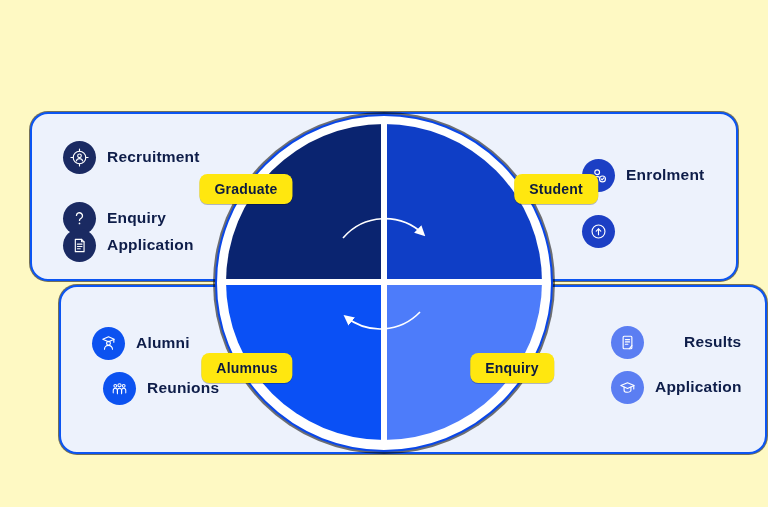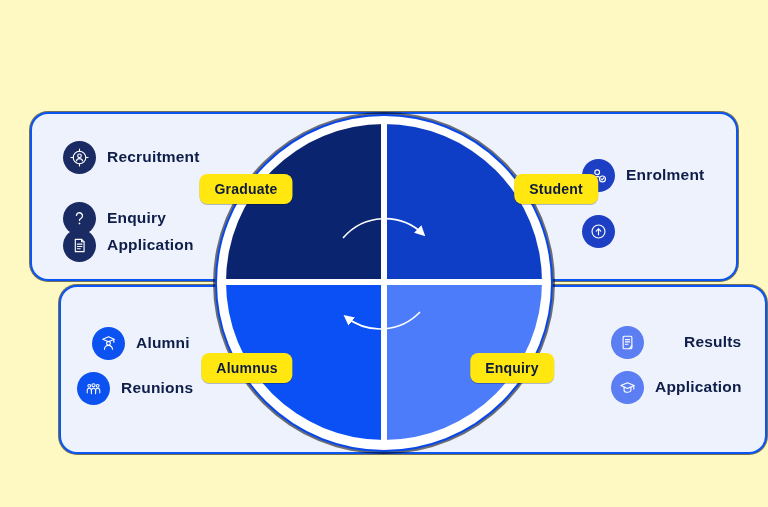--- a/index.html
+++ b/index.html
@@ -125,7 +125,7 @@
       </span>
       <span class="lbl">Alumni</span>
     </div>
-    <div class="row" style="left:16px;top:84px;">
+    <div class="row" style="left:42px;top:84px;">
       <span class="ic" style="background-color: rgb(12, 82, 240); color: rgb(12, 82, 240);">
         <svg width="19" height="19" viewBox="0 0 20 20" fill="none" stroke="#fff" stroke-width="1.1" stroke-linecap="round" stroke-linejoin="round">
           <circle cx="5.6" cy="7.2" r="1.5"></circle>

